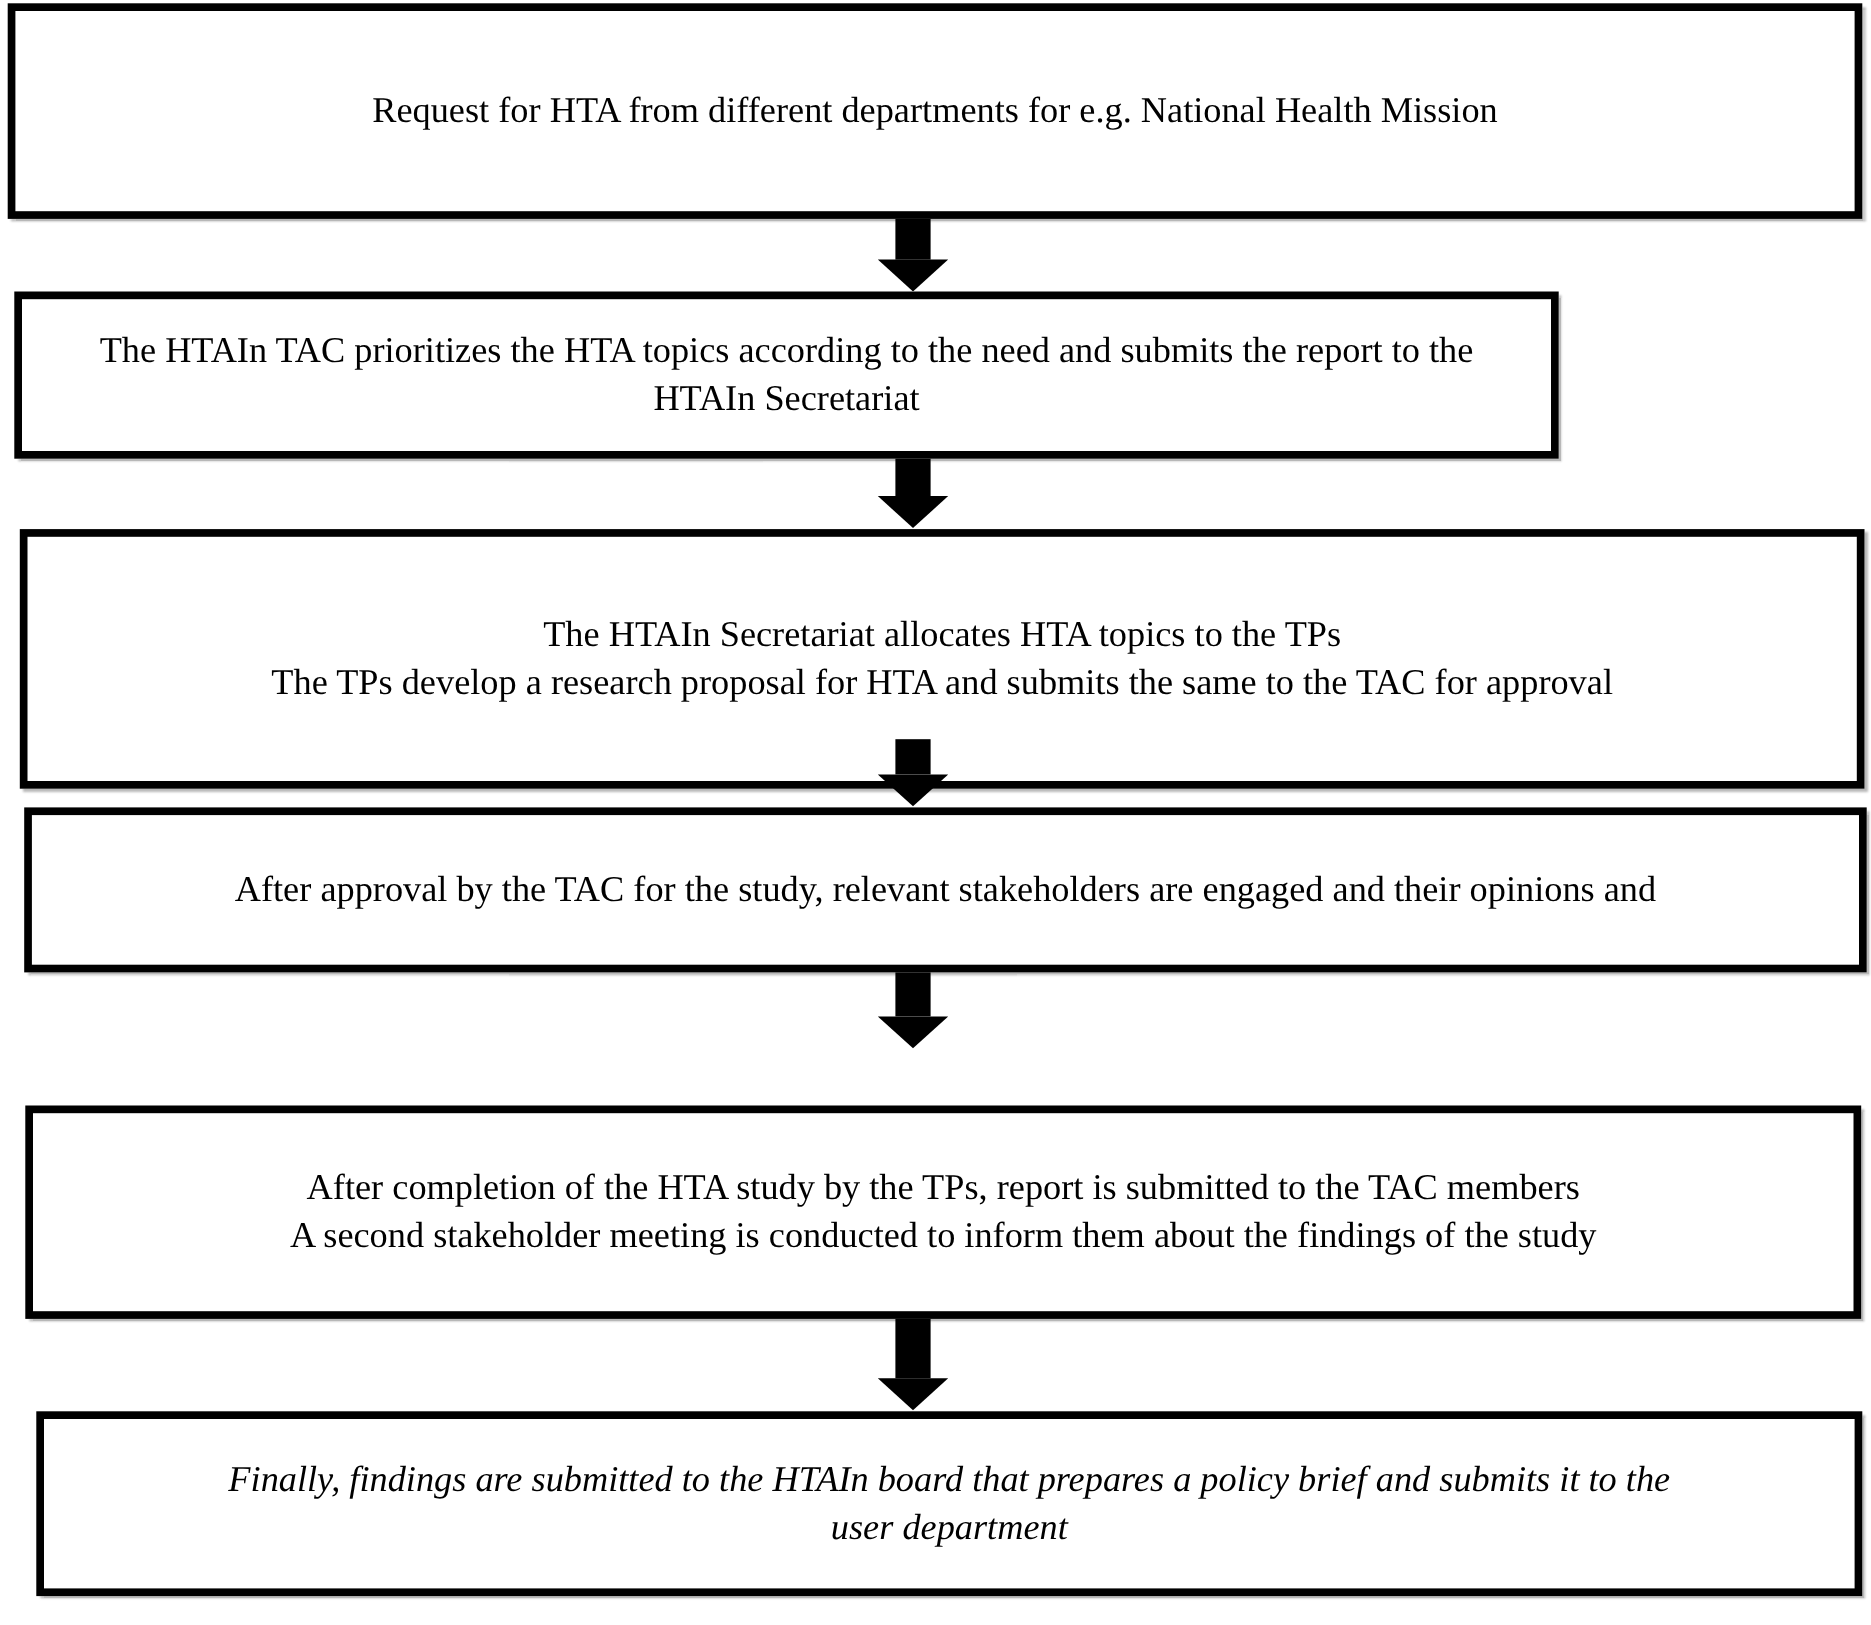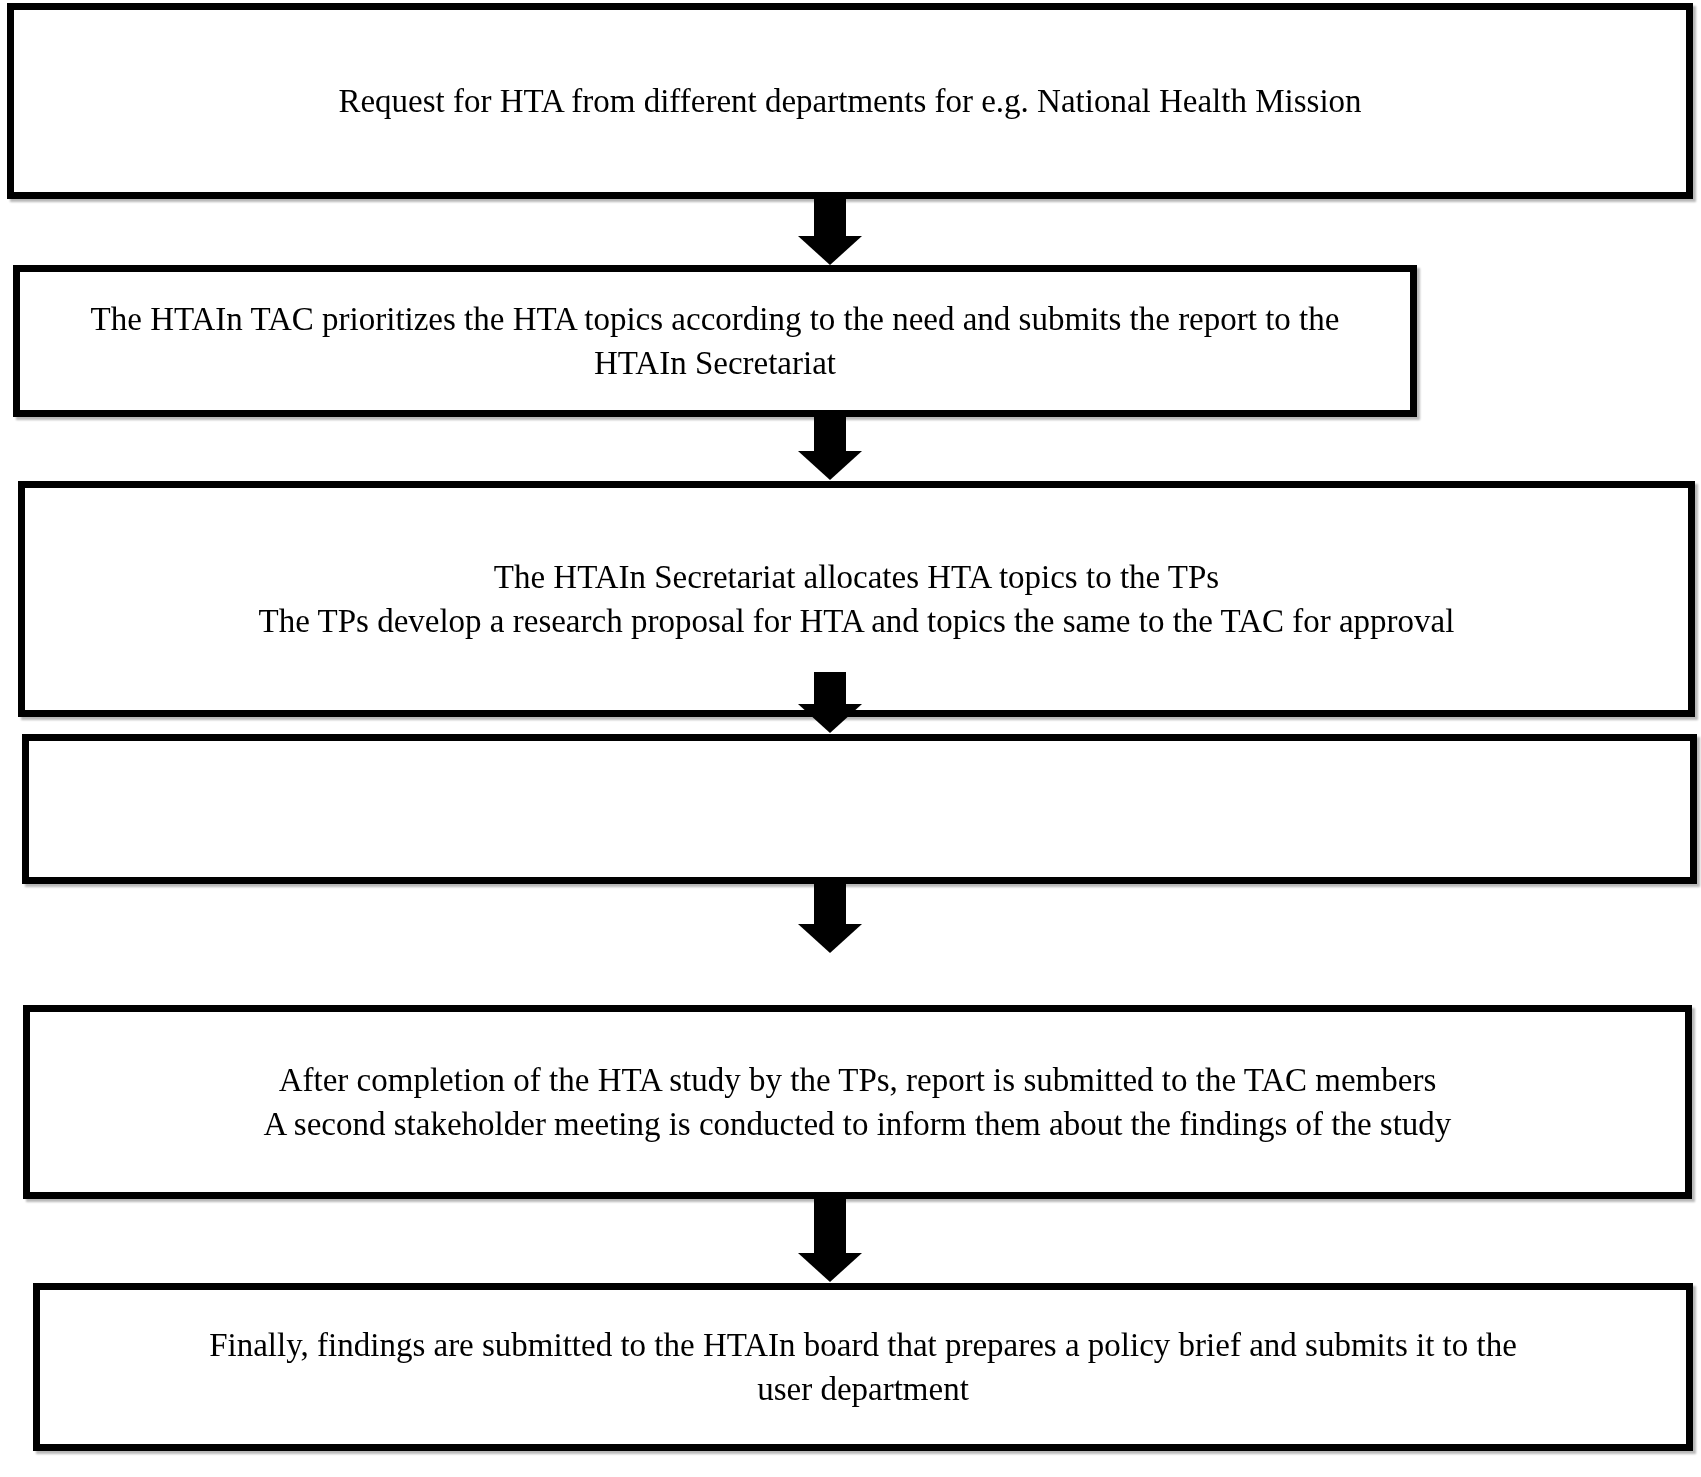--- a/index.html
+++ b/index.html
@@ -93,7 +93,7 @@
 
   <div class="box box3">
     <div class="line">The HTAIn Secretariat allocates HTA topics to the TPs</div>
-    <div class="line">The TPs develop a research proposal for HTA and topics the same to the TAC for approval</div>
+    <div class="line">The TPs develop a research proposal for HTA and submits the same to the TAC for approval</div>
   </div>
 
   <div class="arrow arrow3">

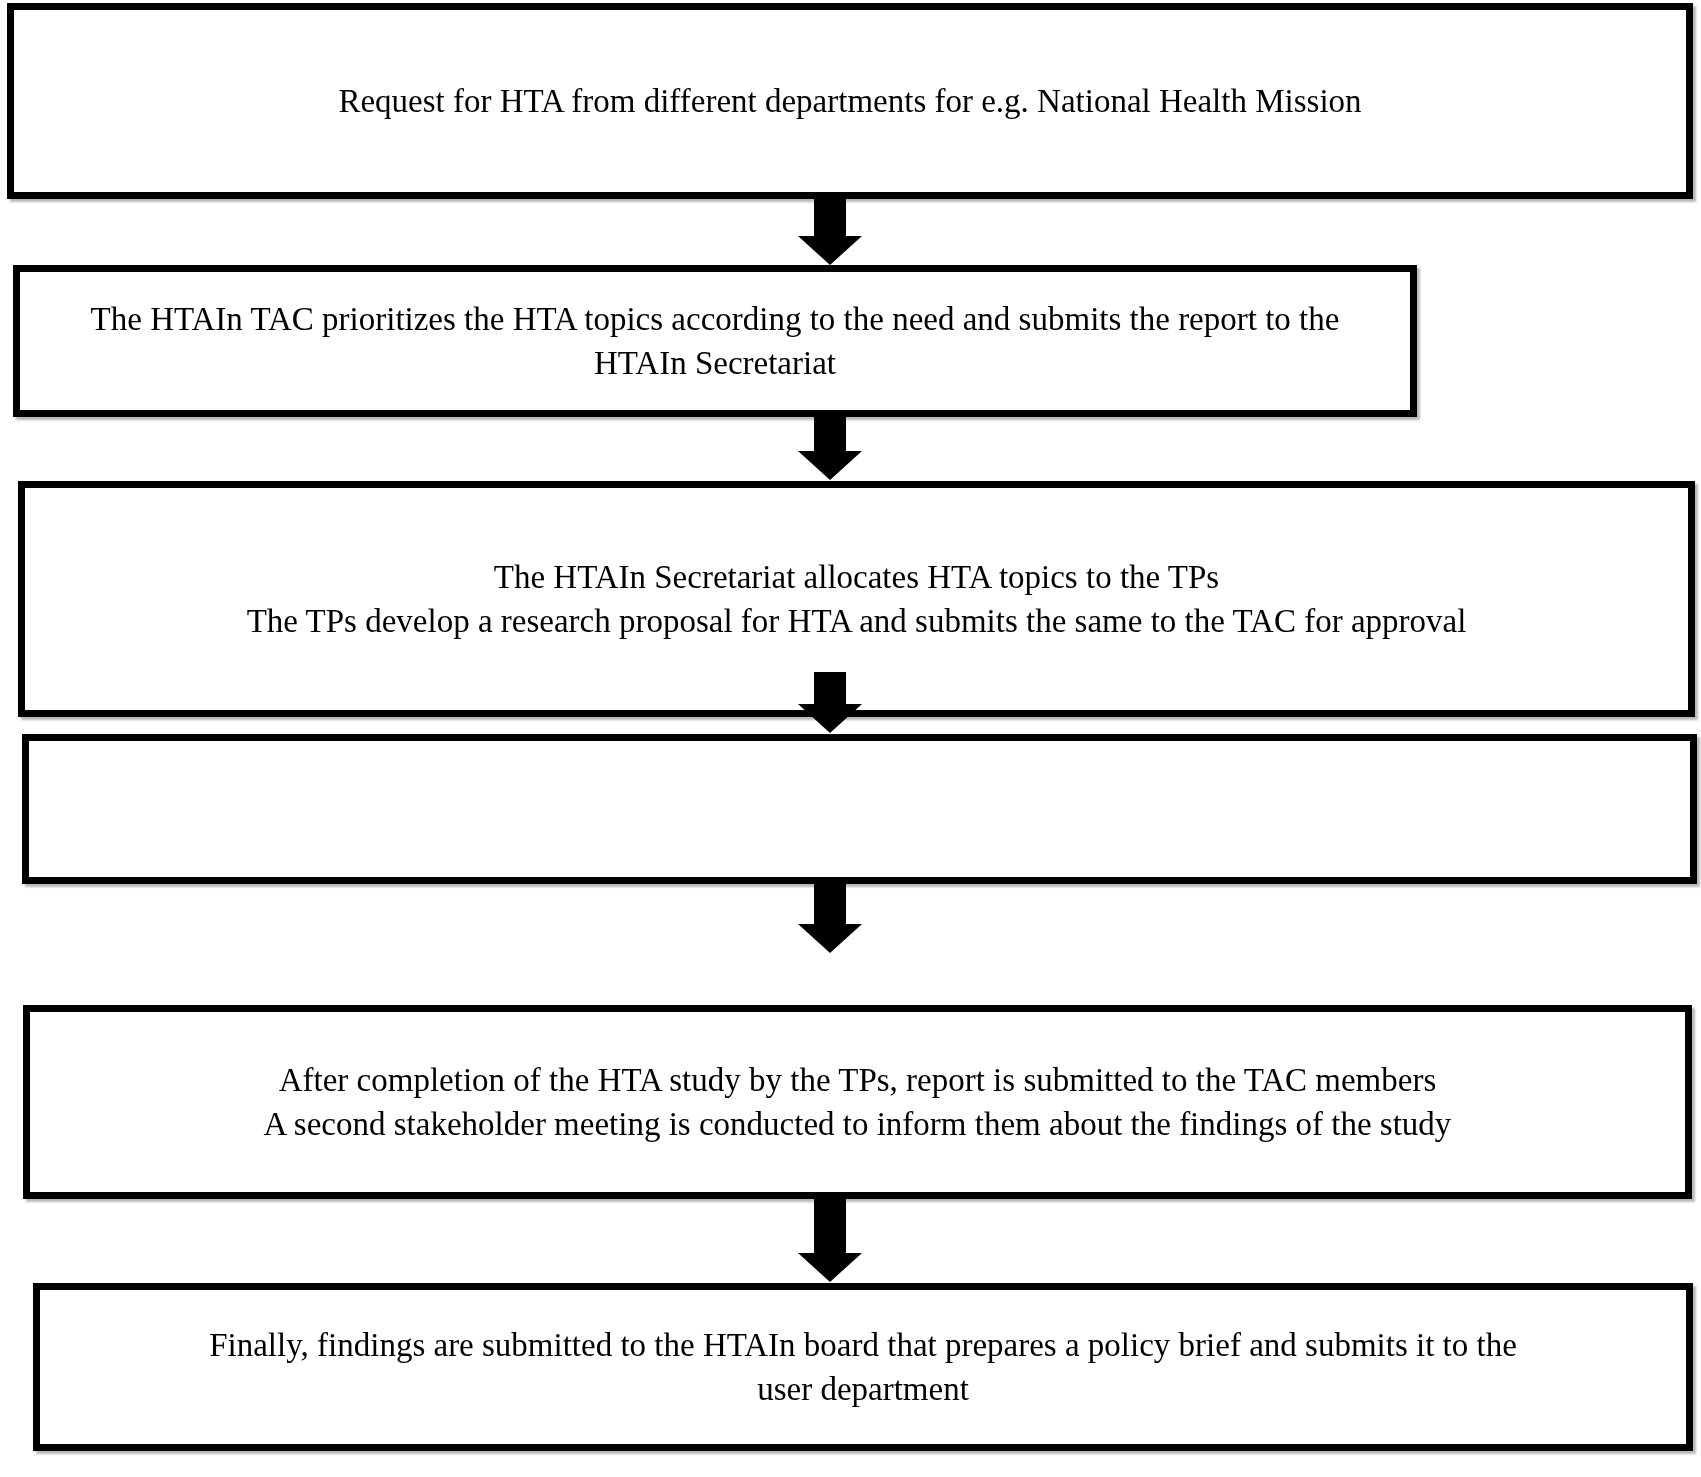--- a/index.html
+++ b/index.html
@@ -102,6 +102,7 @@
   </div>
 
   <div class="box box4">
+    <div class="line">After approval by the TAC for the study, relevant stakeholders are engaged and their opinions and</div>
   </div>
 
   <div class="arrow arrow4">

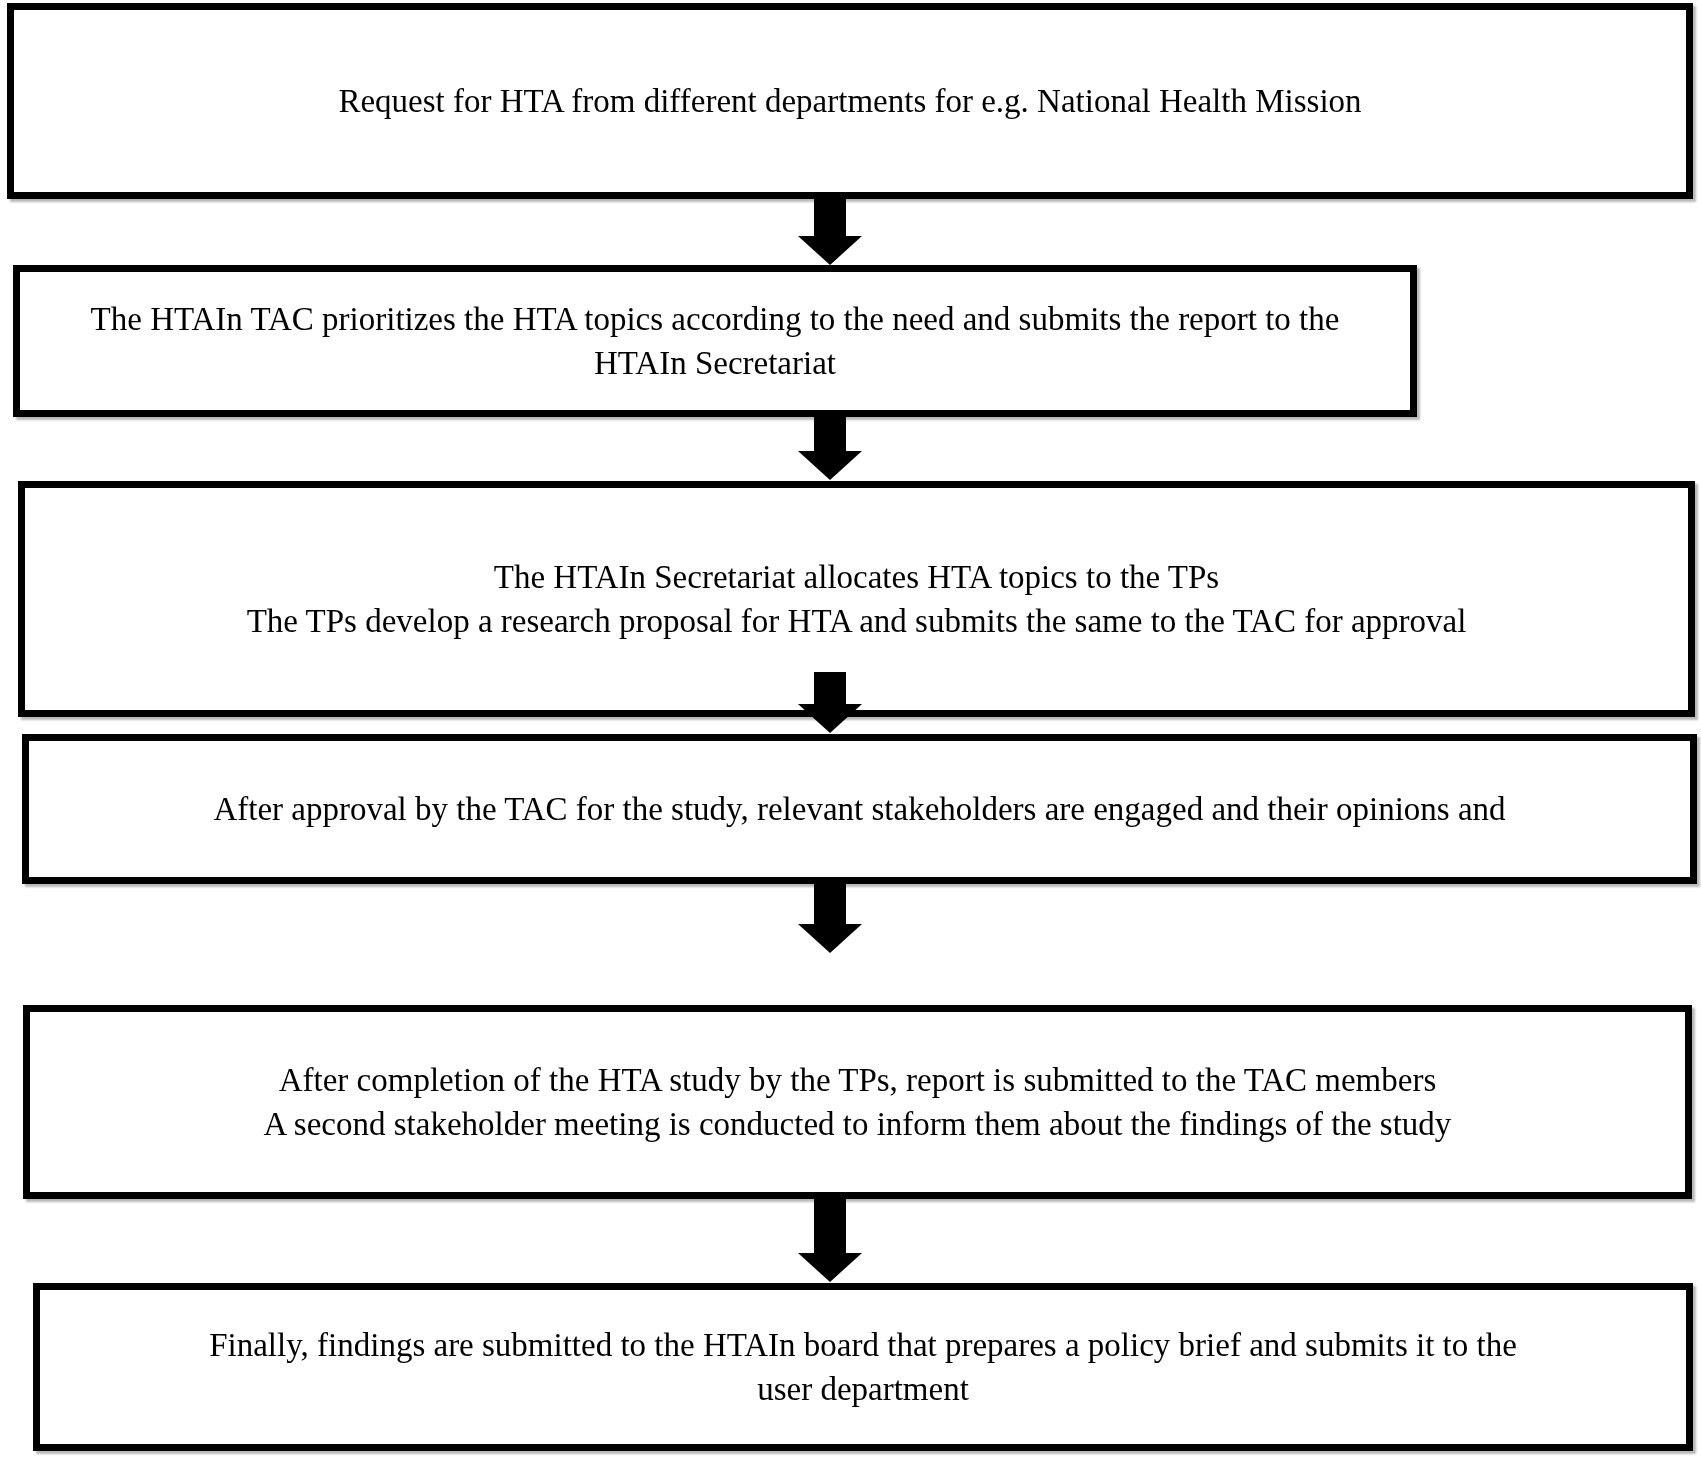--- a/index.html
+++ b/index.html
@@ -39,7 +39,7 @@
   .box3 { left: 18px; top: 481px;  width: 1677px; height: 236px; }
   .box4 { left: 22px; top: 734px;  width: 1675px; height: 150px; }
   .box5 { left: 23px; top: 1005px; width: 1669px; height: 194px; }
-  .box6 { left: 33px; top: 1283px; width: 1660px; height: 168px; }
+  .box6 { left: 33px; top: 1283px; width: 1660px; height: 168px; font-style: italic; }
 
   .arrow {
     position: absolute;

